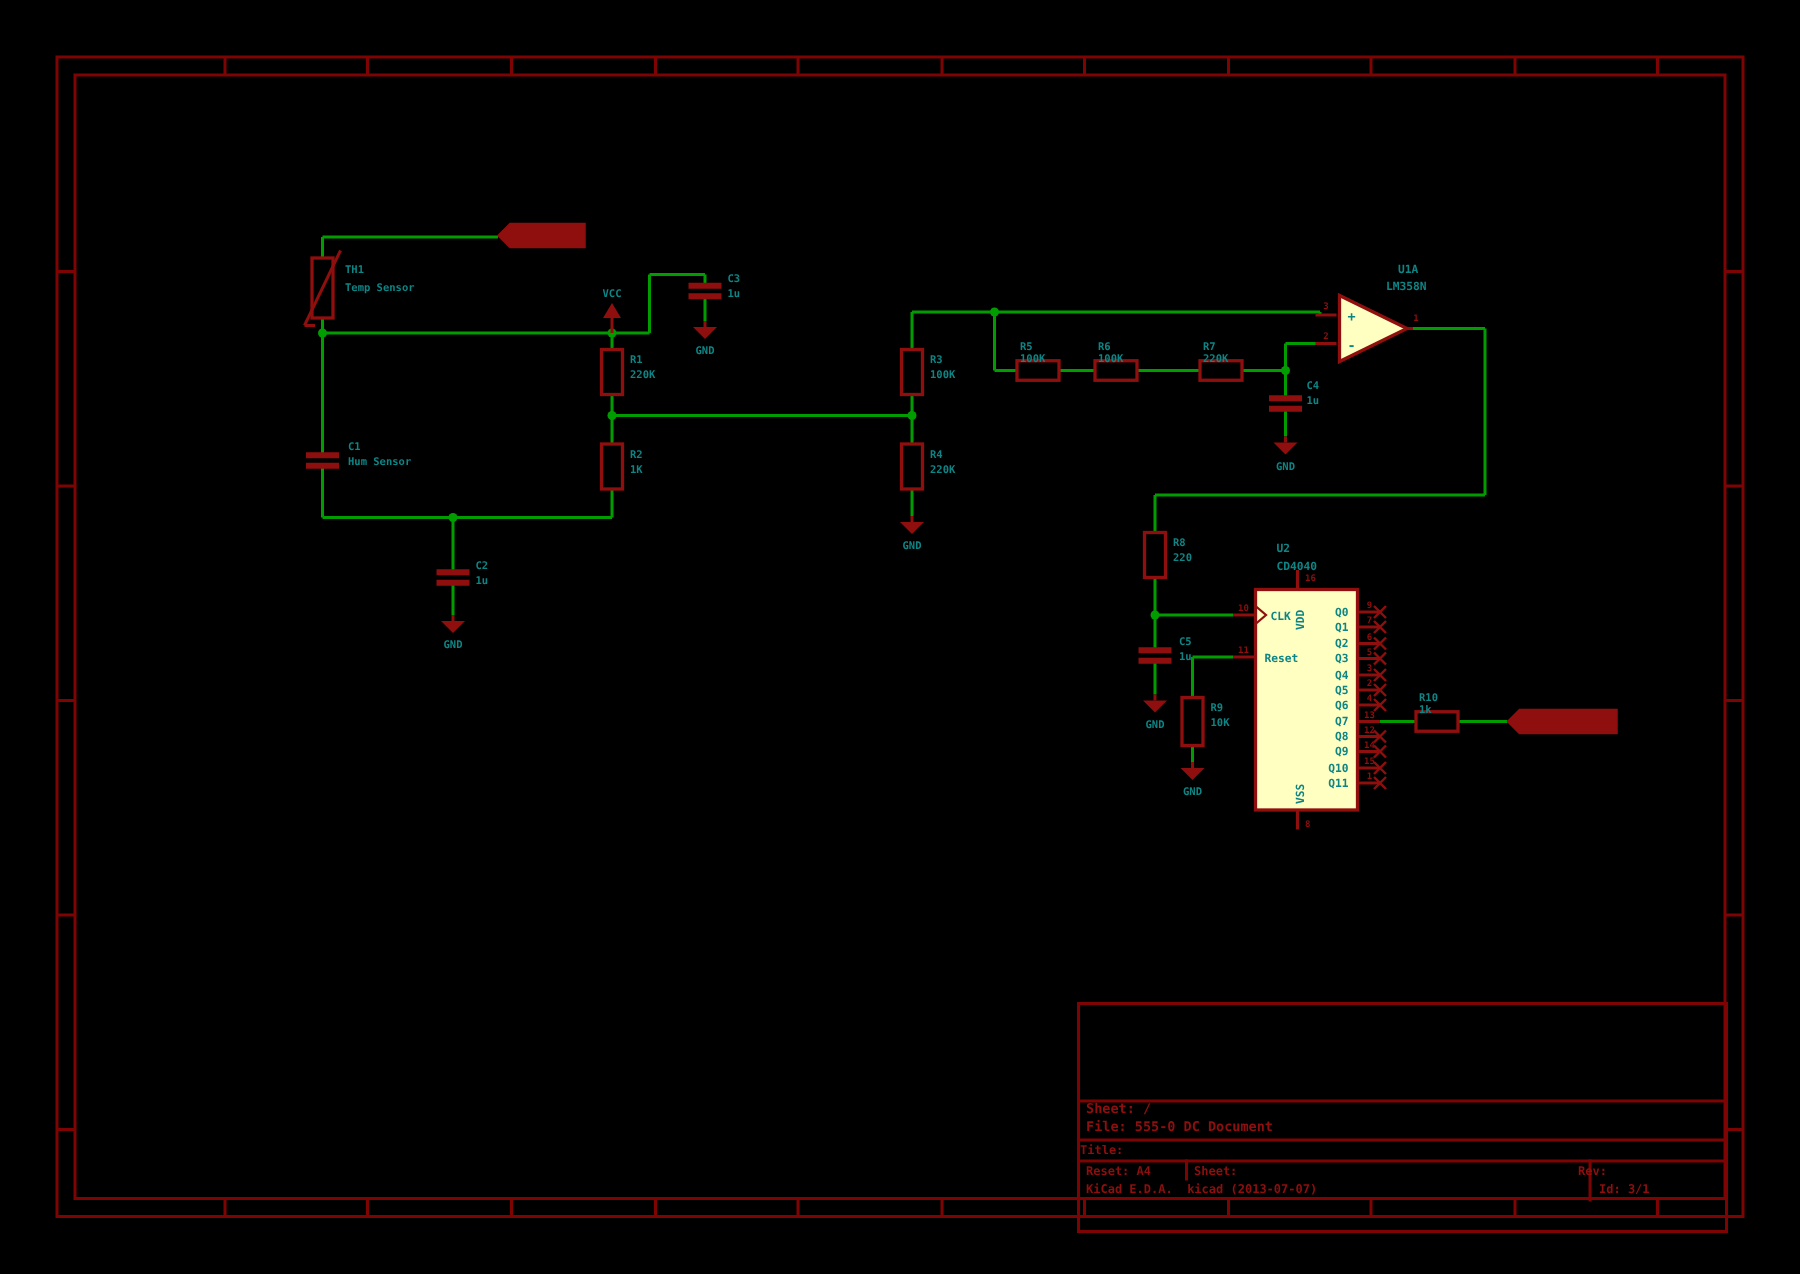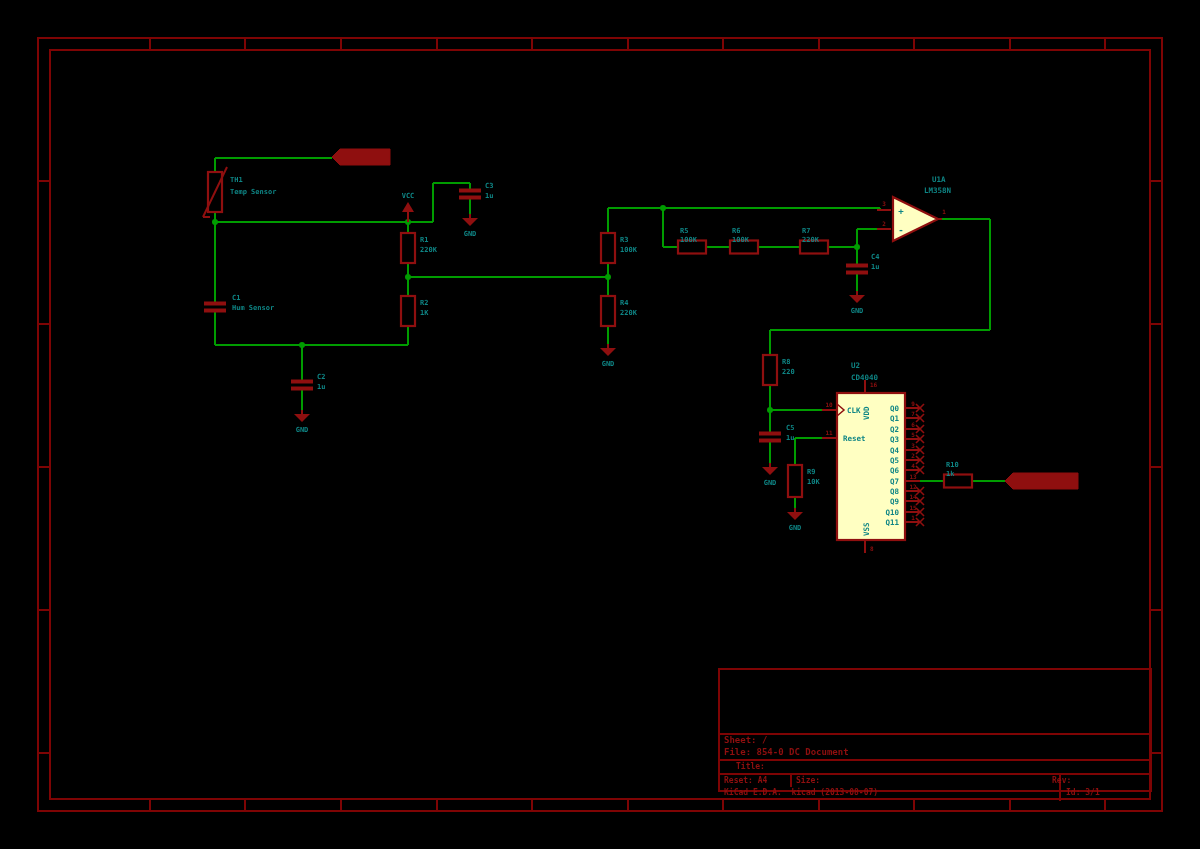--- a/index.html
+++ b/index.html
@@ -6,7 +6,7 @@
   #stage{position:relative;width:1200px;height:849px;background:#000;overflow:hidden;
          font-family:"DejaVu Sans Mono",monospace;}
   #schem{position:absolute;left:0;top:0;}
-  #titleblock{position:absolute;left:718px;top:668px;width:434px;height:124px;
+  #titleblock{position:absolute;left:718px;top:668px;width:434px;height:154px;
               border:2px solid #7e0404;box-sizing:border-box;}
   .tb-hline{position:absolute;left:0;width:100%;border-top:2px solid #7e0404;}
   .tb-vline{position:absolute;border-left:2px solid #7e0404;}

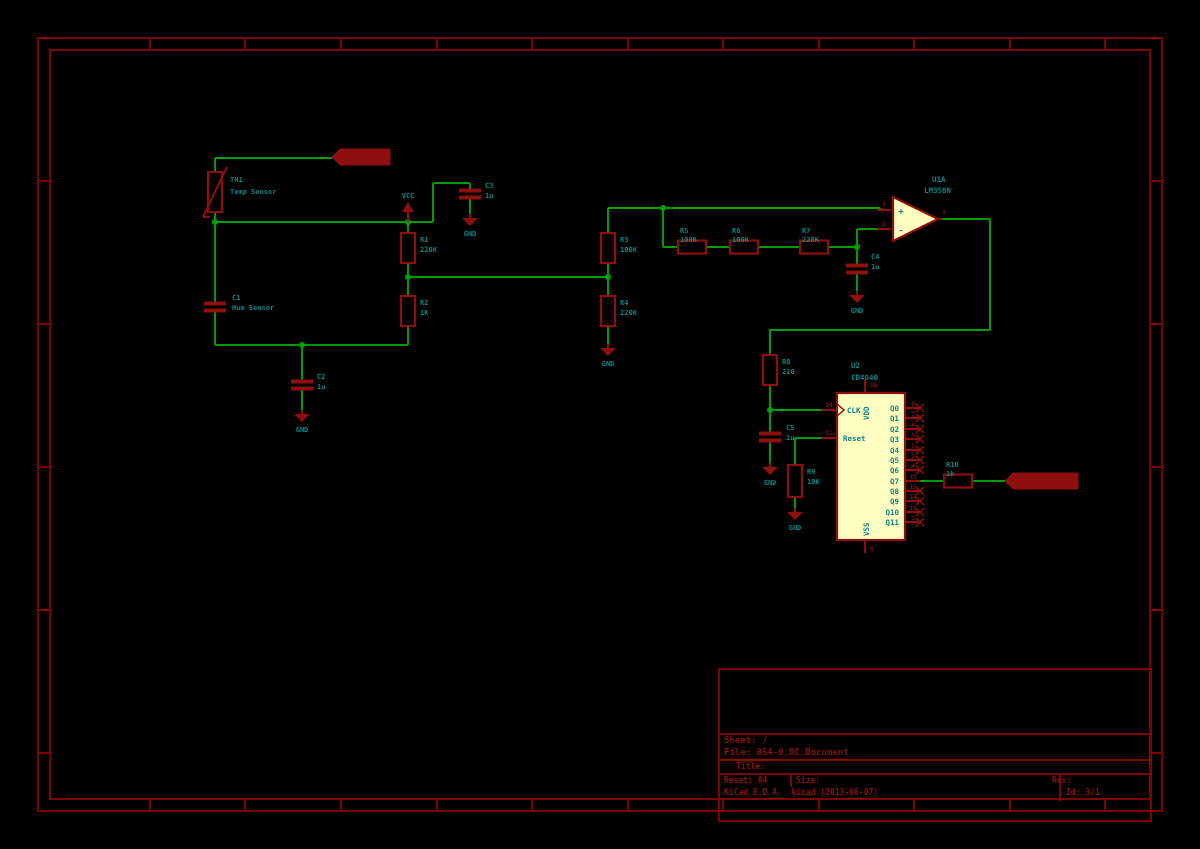--- a/index.html
+++ b/index.html
@@ -277,7 +277,7 @@
     <div class="tb-vline" style="left:339px;top:103px;height:28px"></div>
     <div class="tb-vline" style="left:70px;top:103px;height:14px"></div>
     <div class="tb-text tb-big" style="left:4px;top:66px">Sheet: /</div>
-    <div class="tb-text tb-big" style="left:4px;top:78px">File: 854-0 DC Document</div>
+    <div class="tb-text tb-big" style="left:4px;top:78px">File: 555-0 DC Document</div>
     <div class="tb-text" style="left:16px;top:92px">Title: </div>
     <div class="tb-text" style="left:4px;top:106px">Reset: A4</div>
     <div class="tb-text" style="left:76px;top:106px">Size: </div>

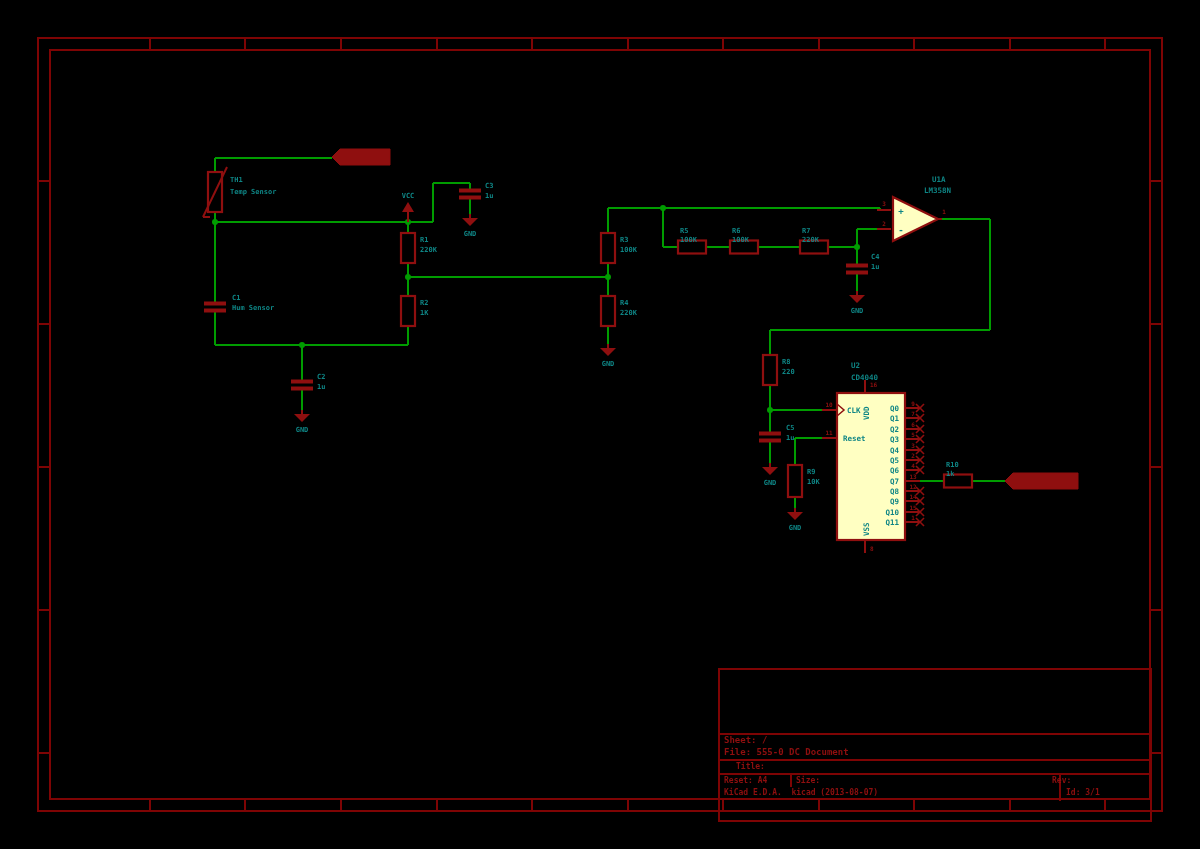--- a/index.html
+++ b/index.html
@@ -278,7 +278,7 @@
     <div class="tb-vline" style="left:70px;top:103px;height:14px"></div>
     <div class="tb-text tb-big" style="left:4px;top:66px">Sheet: /</div>
     <div class="tb-text tb-big" style="left:4px;top:78px">File: 555-0 DC Document</div>
-    <div class="tb-text" style="left:16px;top:92px">Title: </div>
+    <div class="tb-text" style="left:0;top:92px">Title: </div>
     <div class="tb-text" style="left:4px;top:106px">Reset: A4</div>
     <div class="tb-text" style="left:76px;top:106px">Size: </div>
     <div class="tb-text" style="left:4px;top:118px">KiCad E.D.A.  kicad (2013-08-07)</div>

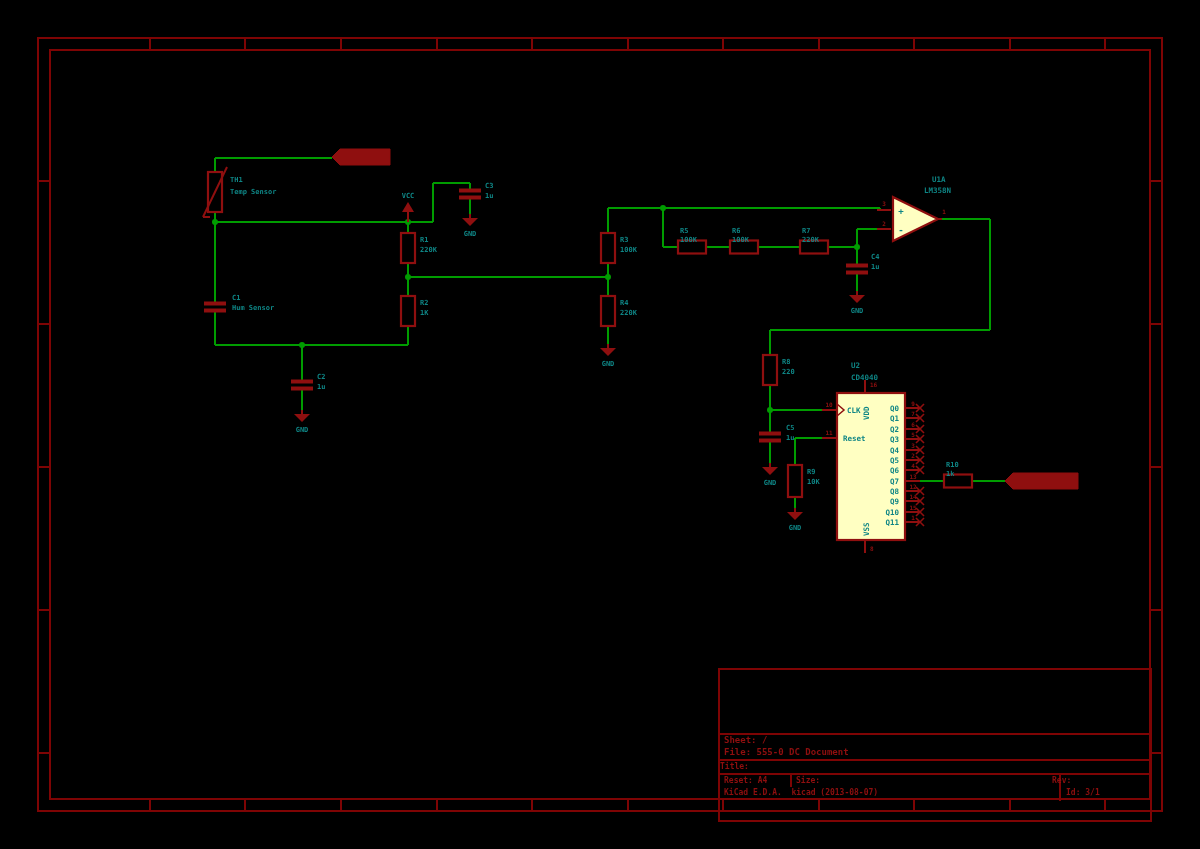--- a/index.html
+++ b/index.html
@@ -280,7 +280,7 @@
     <div class="tb-text tb-big" style="left:4px;top:78px">File: 555-0 DC Document</div>
     <div class="tb-text" style="left:0;top:92px">Title: </div>
     <div class="tb-text" style="left:4px;top:106px">Reset: A4</div>
-    <div class="tb-text" style="left:76px;top:106px">Size: </div>
+    <div class="tb-text" style="left:76px;top:106px">Sheet: </div>
     <div class="tb-text" style="left:4px;top:118px">KiCad E.D.A.  kicad (2013-08-07)</div>
     <div class="tb-text" style="left:332px;top:106px">Rev: </div>
     <div class="tb-text" style="left:346px;top:118px">Id: 3/1</div>

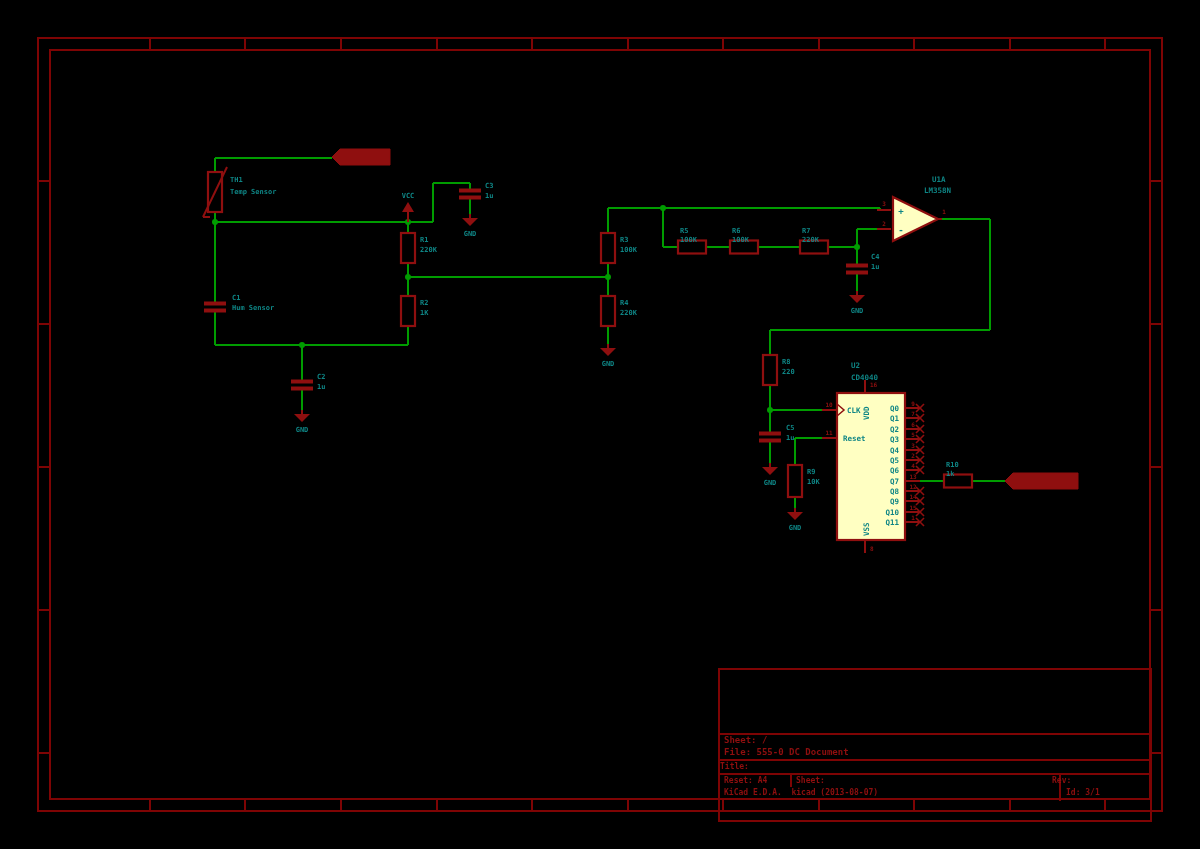--- a/index.html
+++ b/index.html
@@ -281,7 +281,7 @@
     <div class="tb-text" style="left:0;top:92px">Title: </div>
     <div class="tb-text" style="left:4px;top:106px">Reset: A4</div>
     <div class="tb-text" style="left:76px;top:106px">Sheet: </div>
-    <div class="tb-text" style="left:4px;top:118px">KiCad E.D.A.  kicad (2013-08-07)</div>
+    <div class="tb-text" style="left:4px;top:118px">KiCad E.D.A.  kicad (2013-07-07)</div>
     <div class="tb-text" style="left:332px;top:106px">Rev: </div>
     <div class="tb-text" style="left:346px;top:118px">Id: 3/1</div>
   </div>

